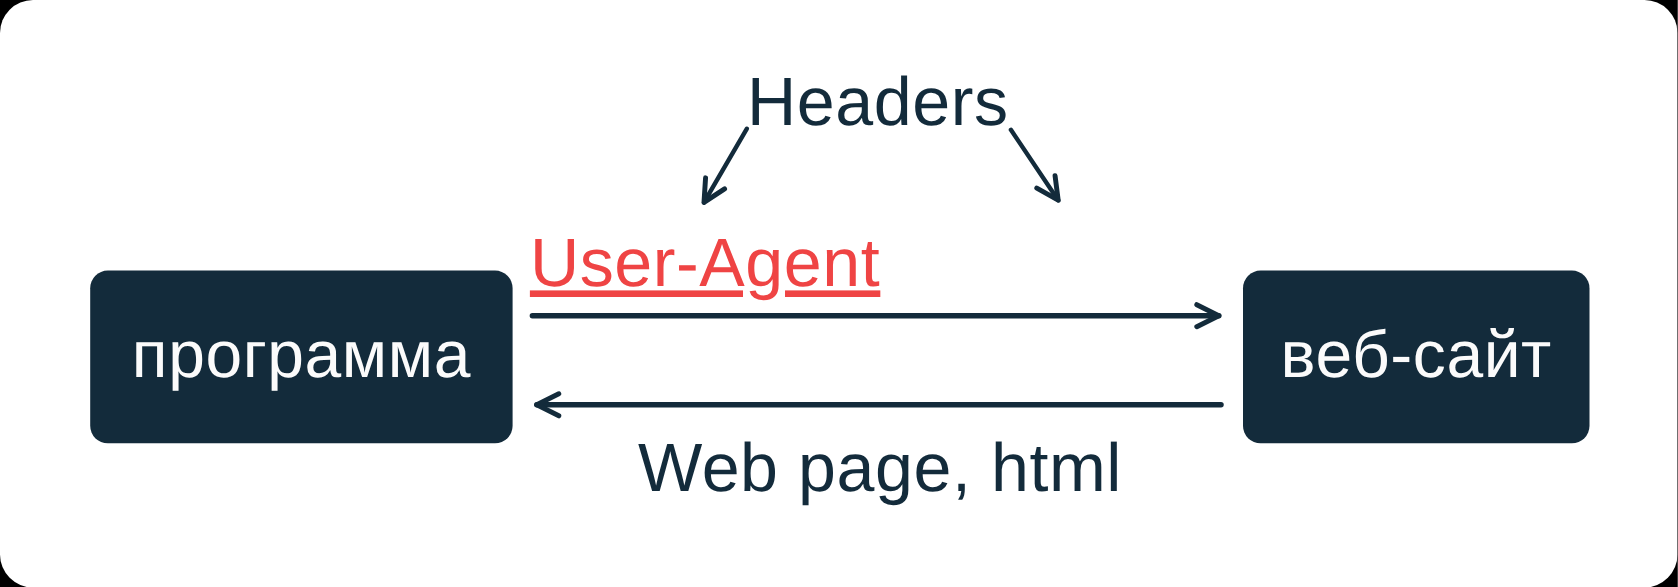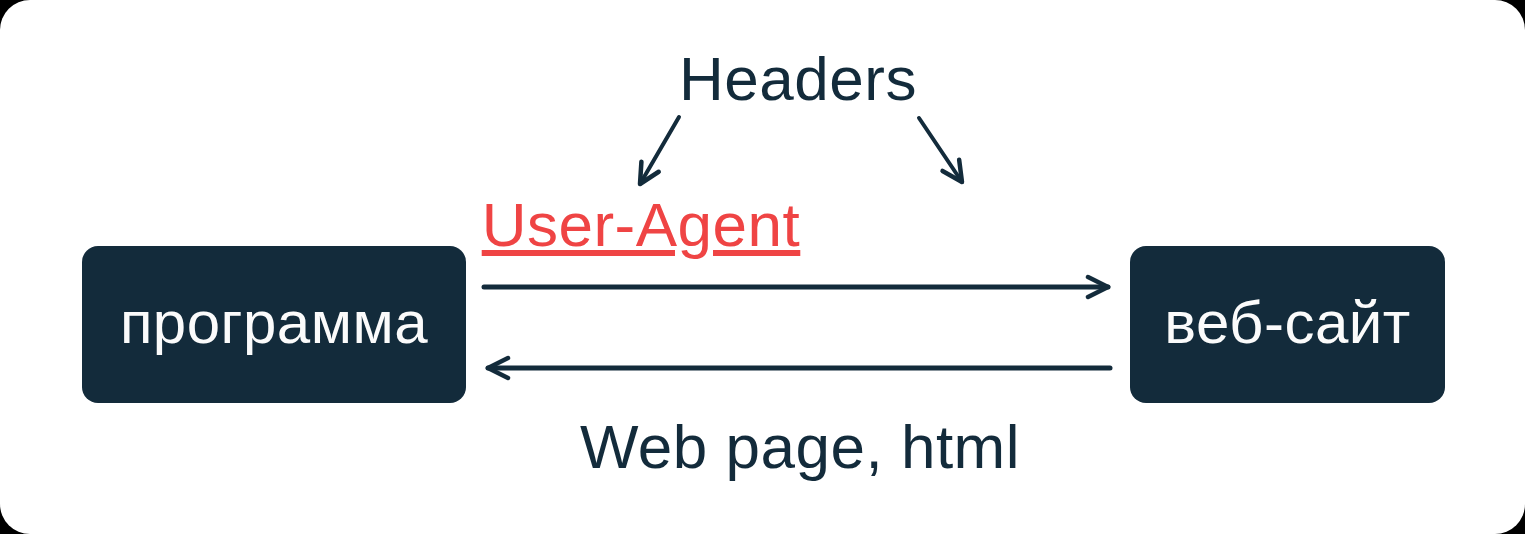--- a/index.html
+++ b/index.html
@@ -31,6 +31,7 @@
     line-height: 62px;
     font-weight: 500;
     letter-spacing: 0.5px;
+    margin-top: 15px;
   }
   .navy-text { color: var(--navy); }
   .red-text  { color: var(--red); }

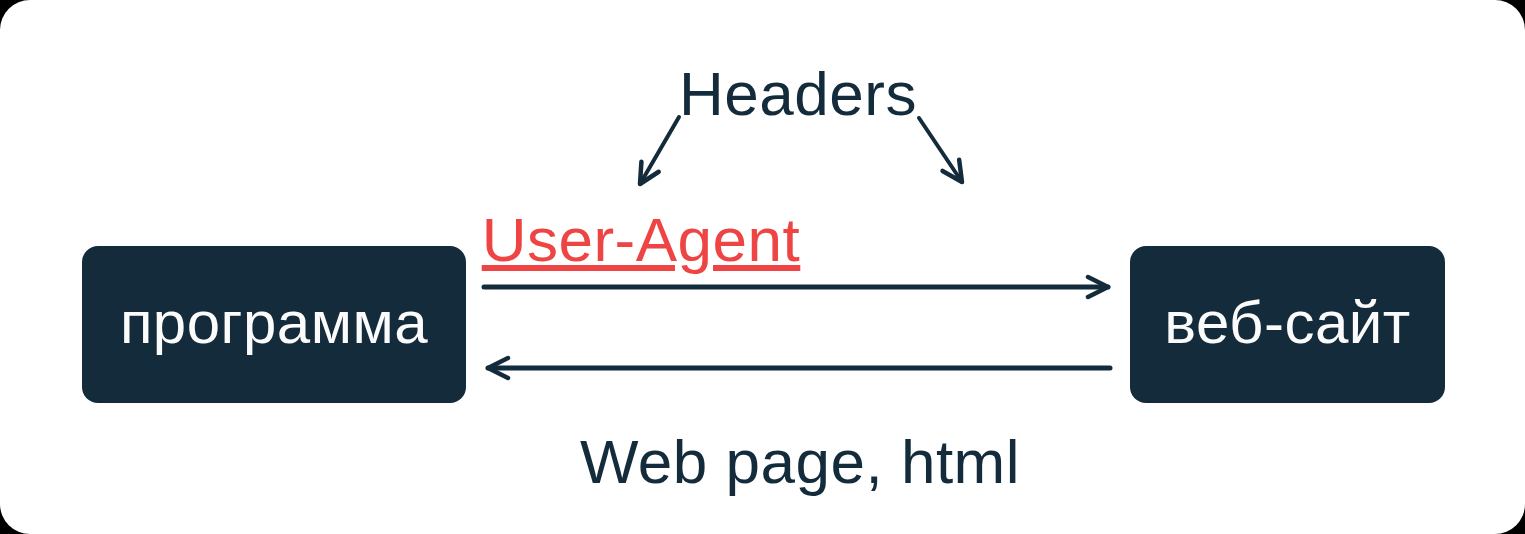--- a/index.html
+++ b/index.html
@@ -39,7 +39,7 @@
   .headers-label  { left: 798px; top: 48px; }
   .ua-label       { left: 641px; top: 194px; text-decoration: underline; }
   .accept-label   { left: 1011px; top: 194px; }
-  .response-label { left: 800px; top: 416px; }
+  .response-label { left: 800px; top: 380px; }
 
   .node-box {
     position: absolute;

